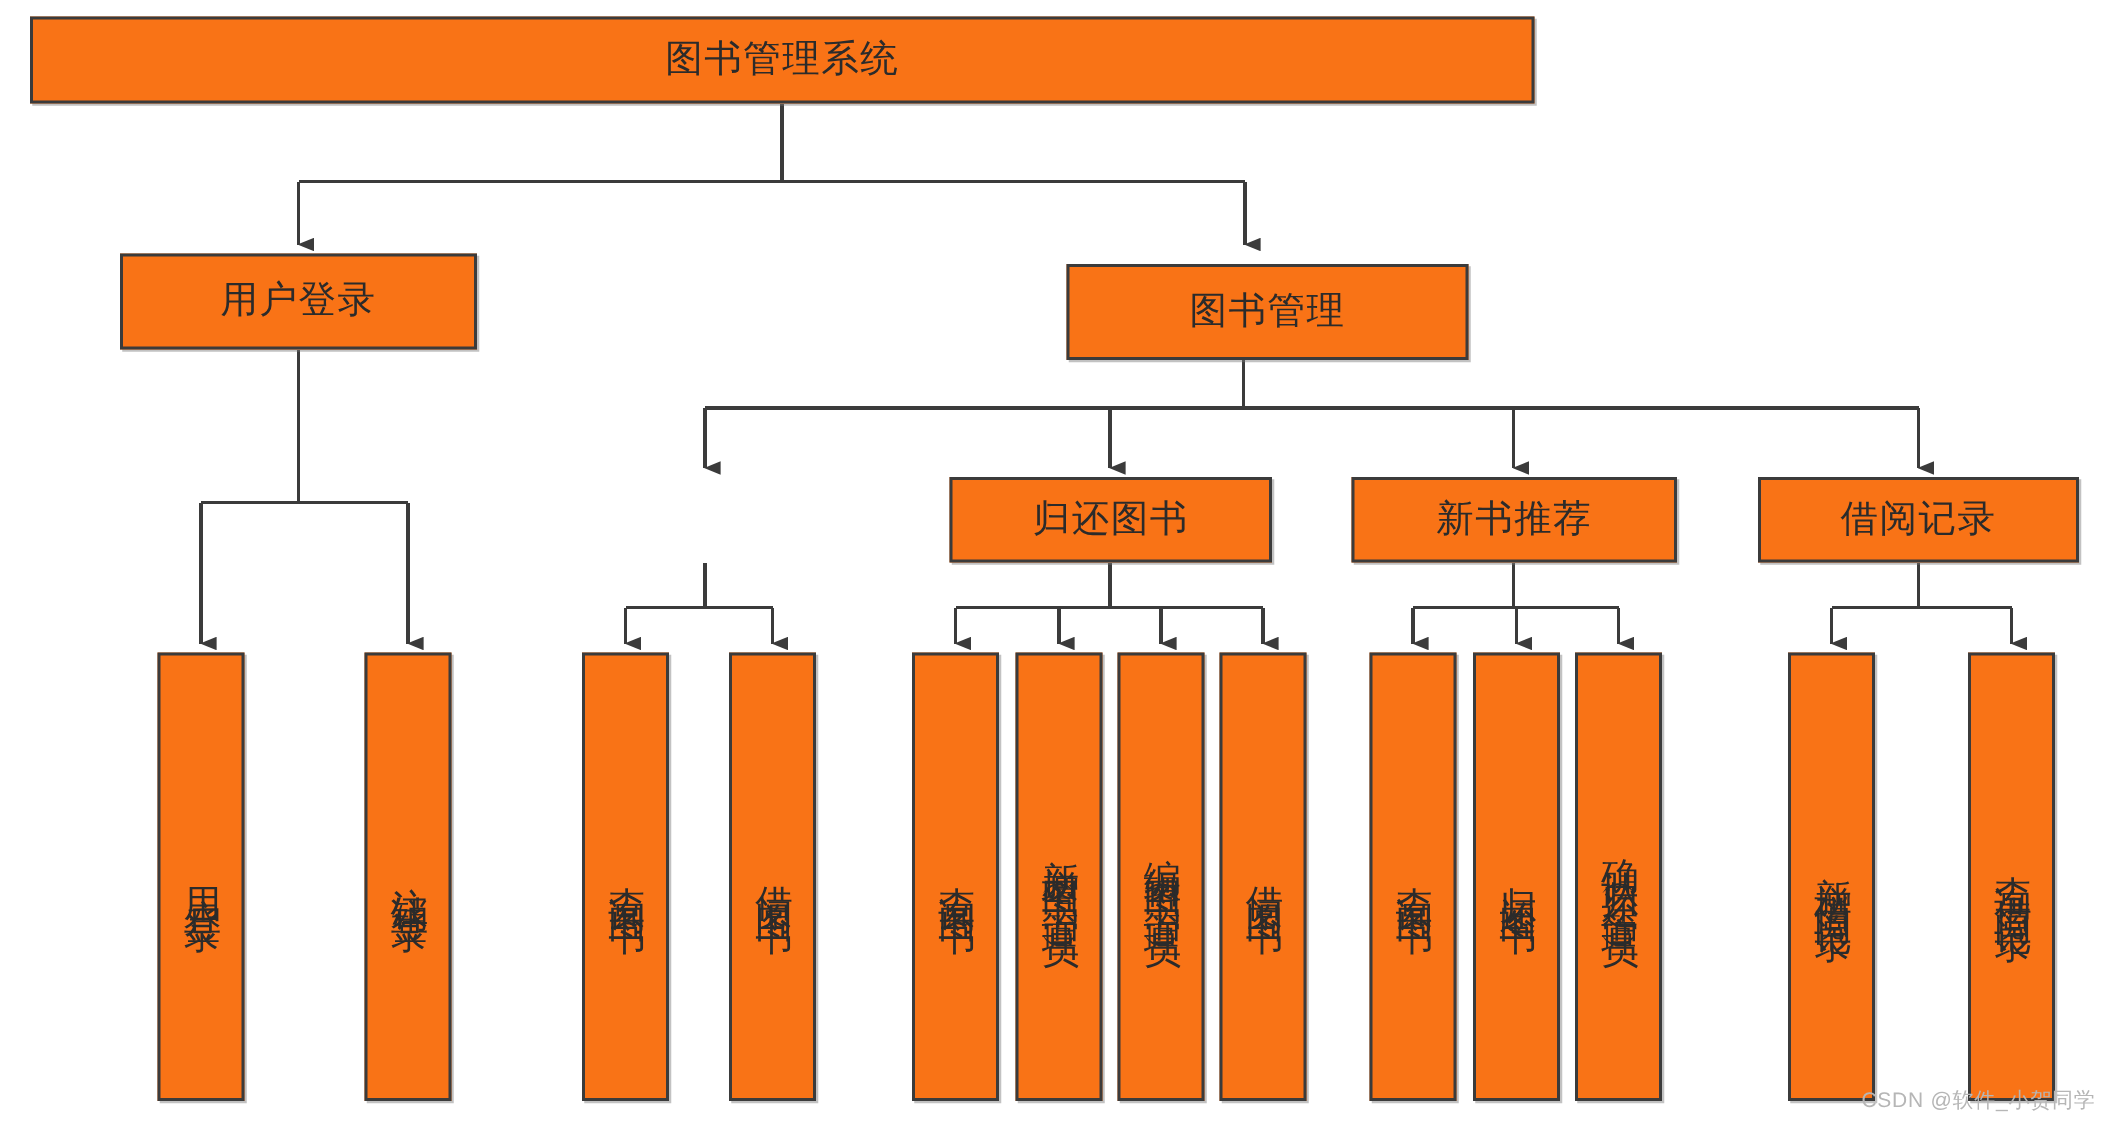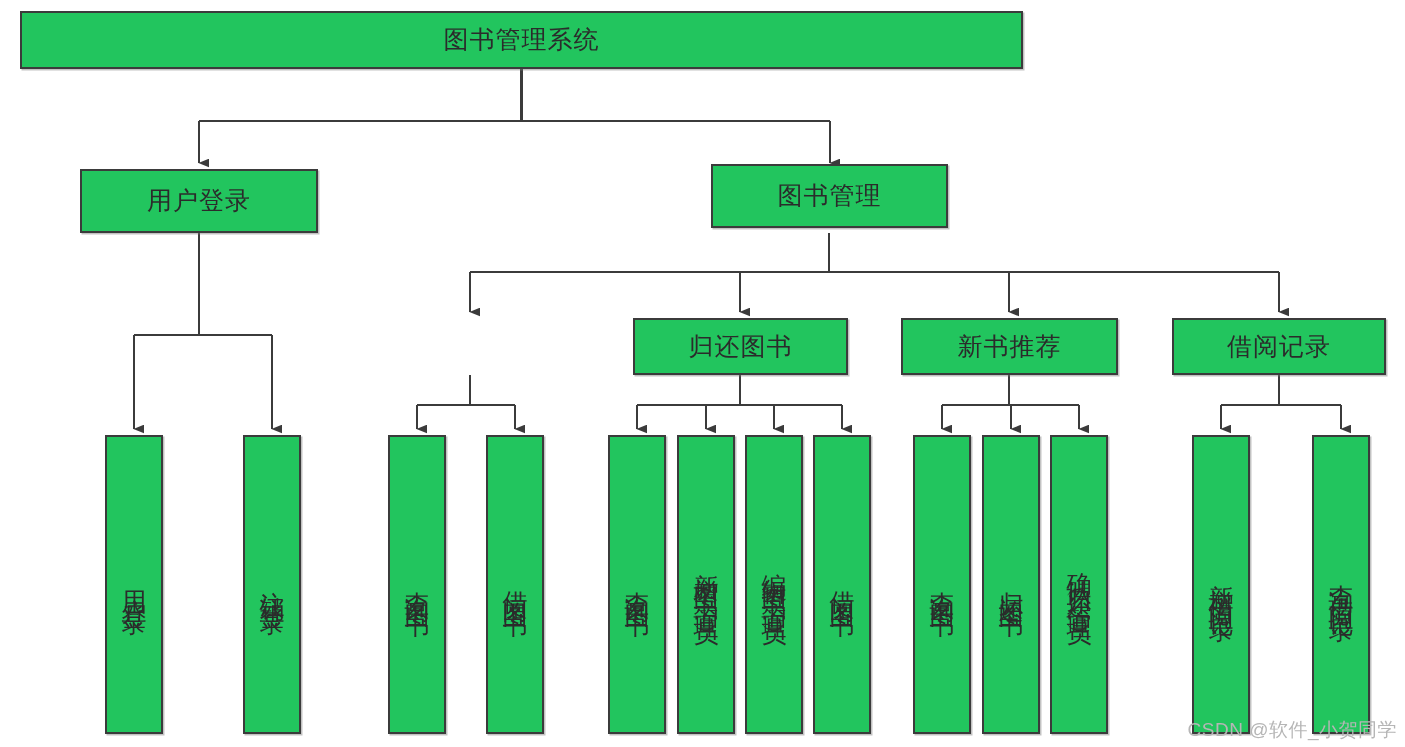--- a/index.html
+++ b/index.html
@@ -15,7 +15,7 @@
   .node{
     position:absolute;
     box-sizing:border-box;
-    background:#22c55e;
+    background:#f97316;
     border:2.5px solid #3b3b3b;
     box-shadow:1.5px 1.5px 0 rgba(120,120,120,.45);
     display:flex;align-items:center;justify-content:center;

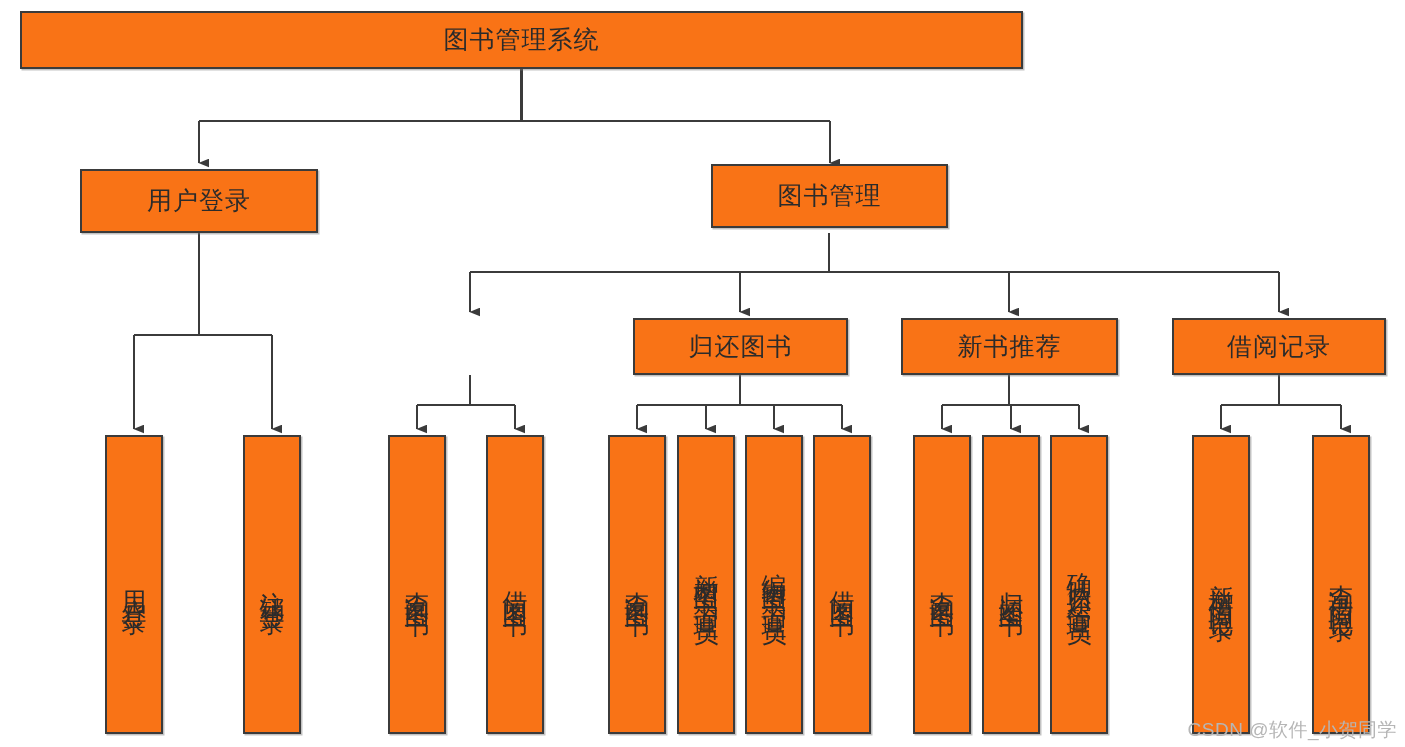--- a/index.html
+++ b/index.html
@@ -112,7 +112,7 @@
   <div class="node h-node" style="left:80px;top:169px;width:238px;height:64px;">
     <span class="lbl">用户登录</span>
   </div>
-  <div class="node h-node" style="left:711px;top:164px;width:237px;height:64px;">
+  <div class="node h-node" style="left:711px;top:176px;width:268px;height:64px;">
     <span class="lbl">图书管理</span>
   </div>
 

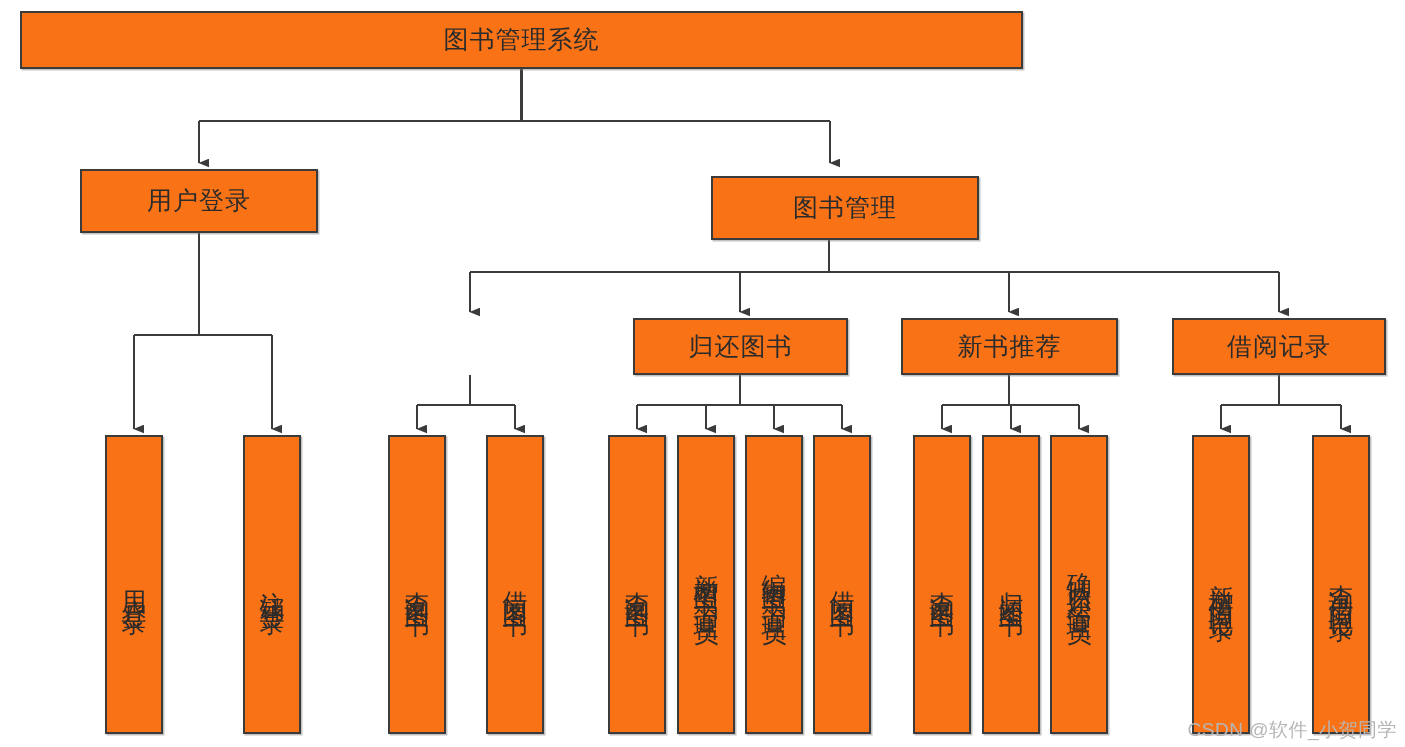--- a/index.html
+++ b/index.html
@@ -43,7 +43,7 @@
   .watermark{
     position:absolute;
     right:8px;bottom:4px;
-    font-size:19px;
+    font-size:14px;
     color:#b6b6b6;
     letter-spacing:.5px;
     white-space:nowrap;

